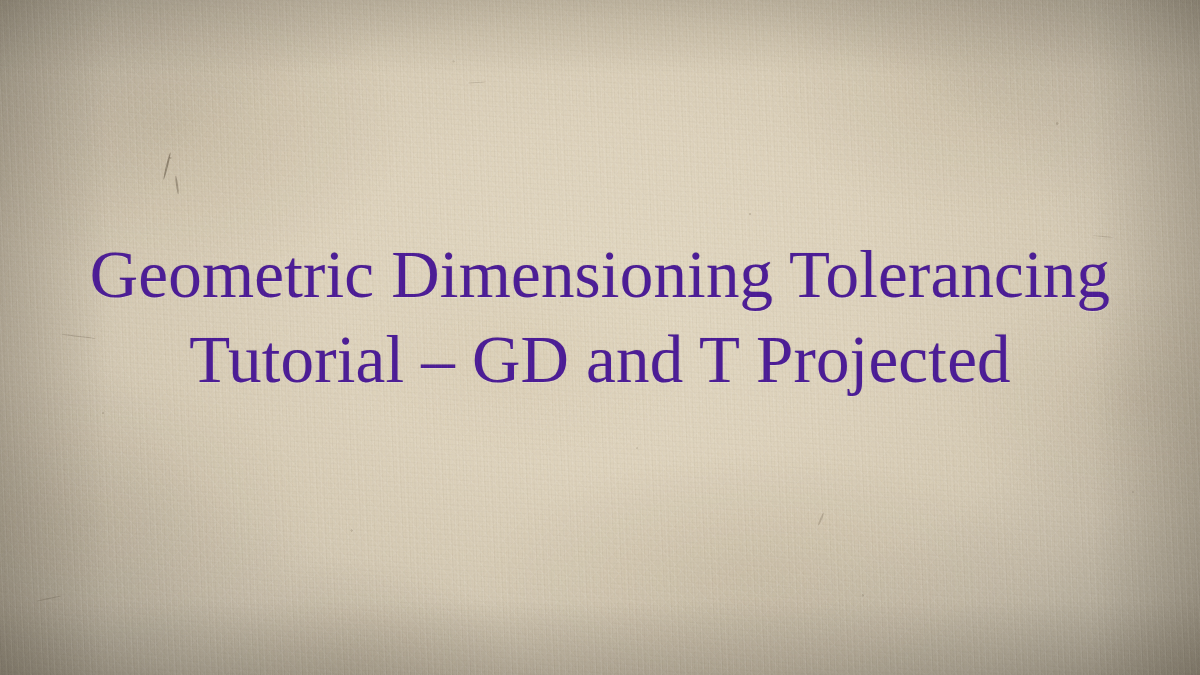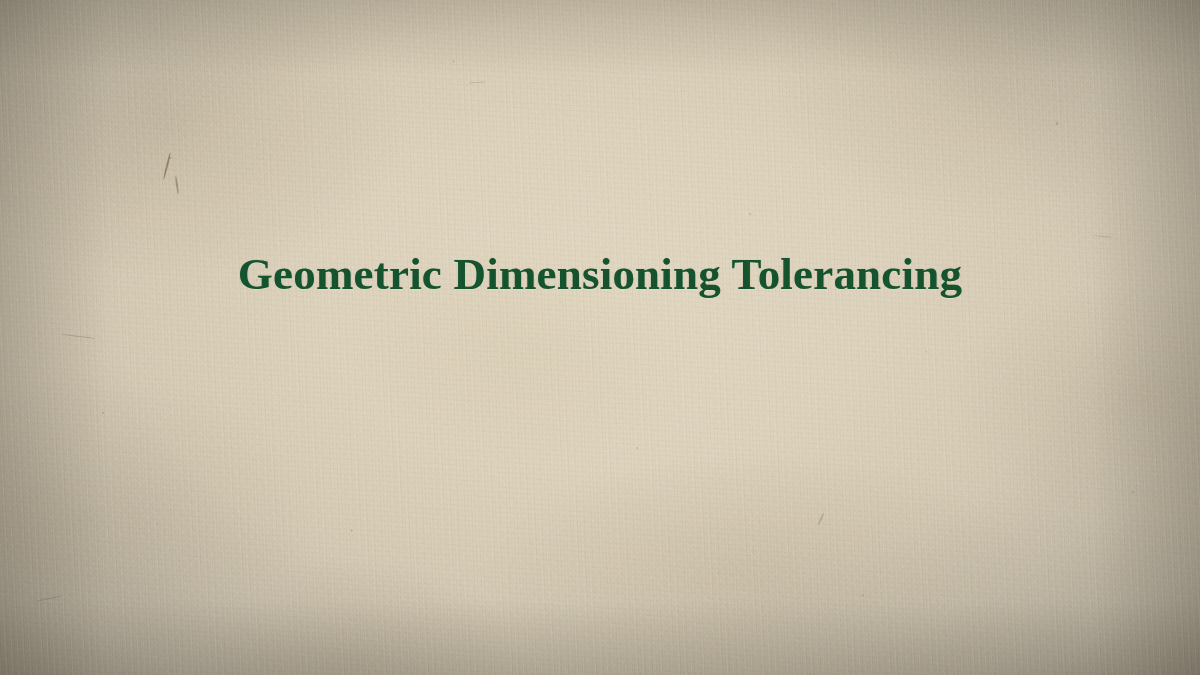--- a/index.html
+++ b/index.html
@@ -188,11 +188,11 @@
   .title-line {
     display: block;
     font-family: "Liberation Serif", "DejaVu Serif", serif;
-    font-weight: 700;
-    font-size: 45px;
+    font-weight: 400;
+    font-size: 67px;
     line-height: 85px;
     letter-spacing: .2px;
-    color: #14532d;
+    color: #4c1d95;
     white-space: nowrap;
     text-shadow:
       0 1px 0 rgba(255,250,238,.30),

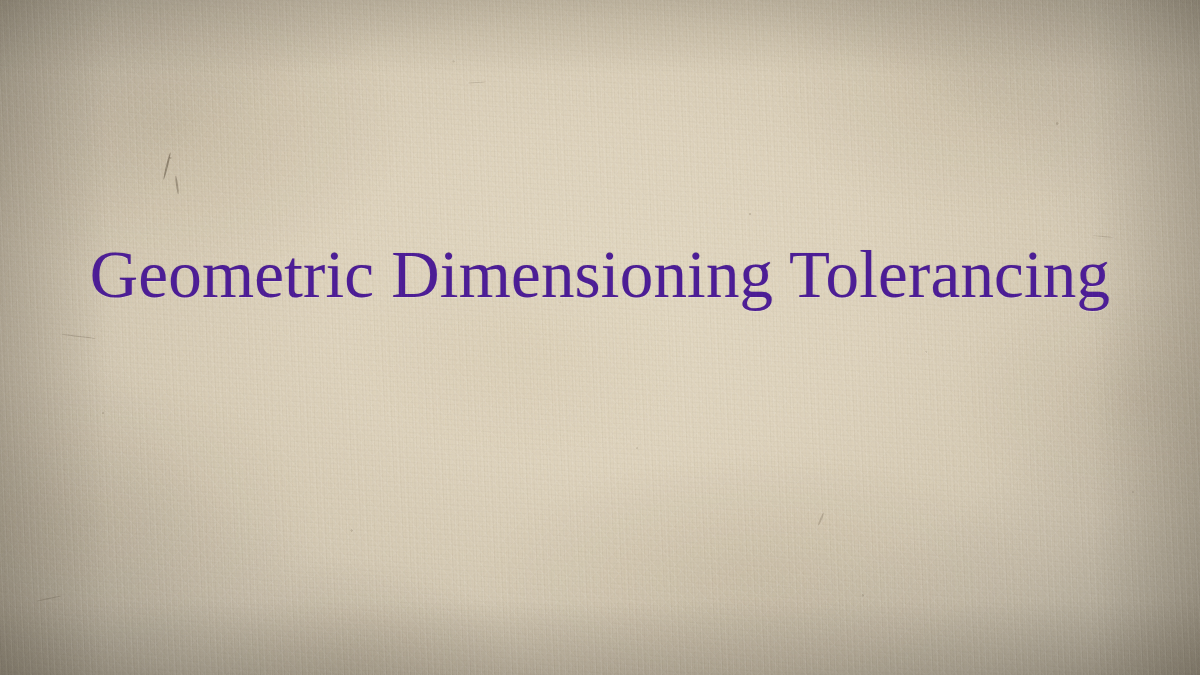--- a/index.html
+++ b/index.html
@@ -238,6 +238,7 @@
 
   <div class="title-block">
     <span class="title-line">Geometric Dimensioning Tolerancing</span>
+    <span class="title-line">Tutorial – GD and T Projected</span>
   </div>
 
   <div class="text-grain"></div>

